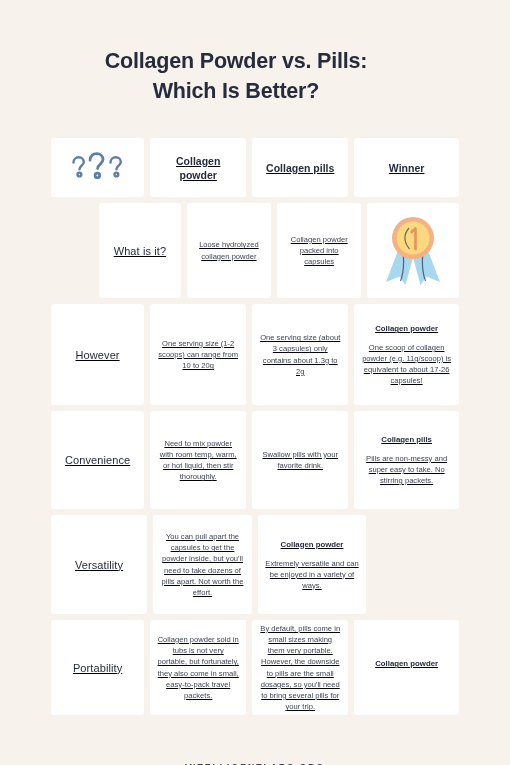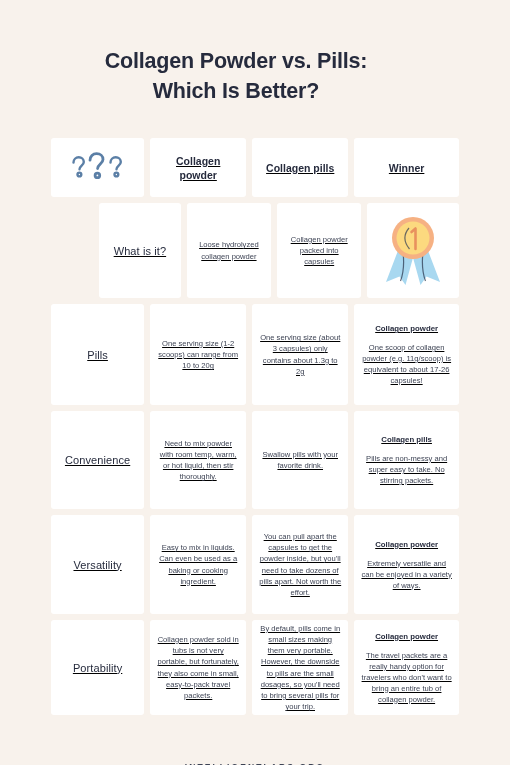--- a/index.html
+++ b/index.html
@@ -183,7 +183,7 @@
 
     <div class="row row-dosage">
       <div class="cell col-label">
-        <div class="row-title">Pills</div>
+        <div class="row-title">However</div>
       </div>
       <div class="cell col-powder">
         <div class="body-text">One serving size (1-2 scoops) can range from 10 to 20g</div>

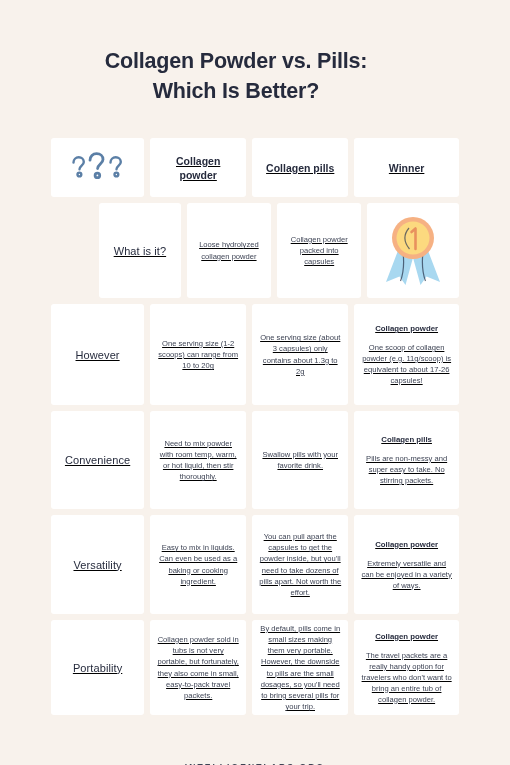--- a/index.html
+++ b/index.html
@@ -217,9 +217,6 @@
       <div class="cell col-label">
         <div class="row-title">Versatility</div>
       </div>
-      <div class="cell col-powder">
-        <div class="body-text">Easy to mix in liquids. Can even be used as a baking or cooking ingredient.</div>
-      </div>
       <div class="cell col-pills">
         <div class="body-text">You can pull apart the capsules to get the powder inside, but you'll need to take dozens of pills apart. Not worth the effort.</div>
       </div>

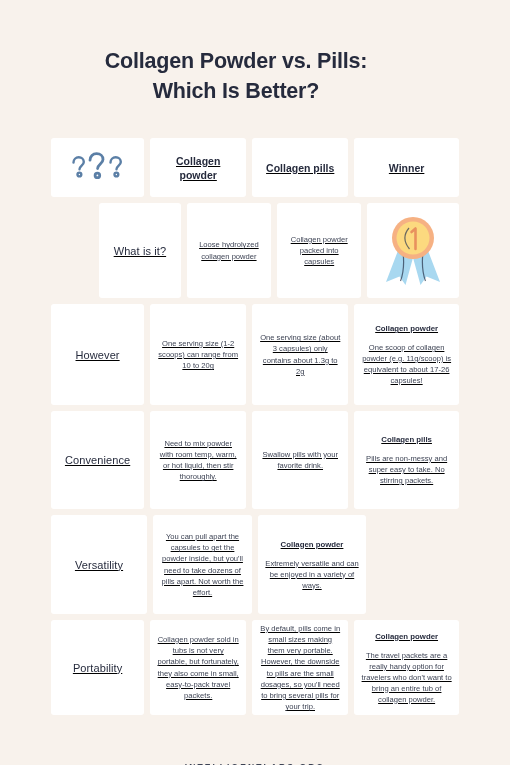--- a/index.html
+++ b/index.html
@@ -238,7 +238,6 @@
       </div>
       <div class="cell col-winner">
         <div class="winner-name">Collagen powder</div>
-        <div class="winner-desc">The travel packets are a really handy option for travelers who don't want to bring an entire tub of collagen powder.</div>
       </div>
     </div>
 

